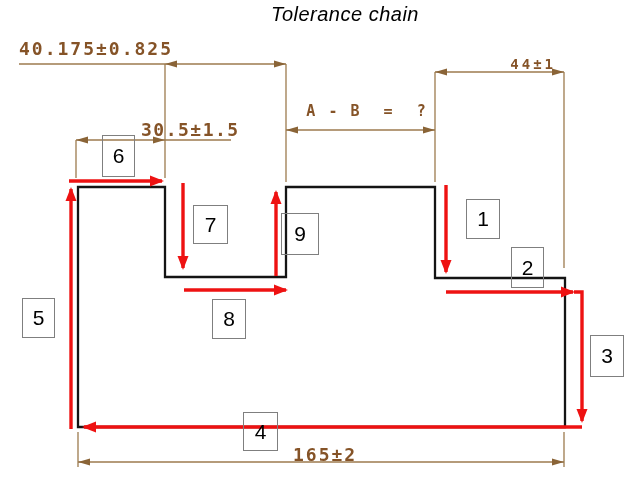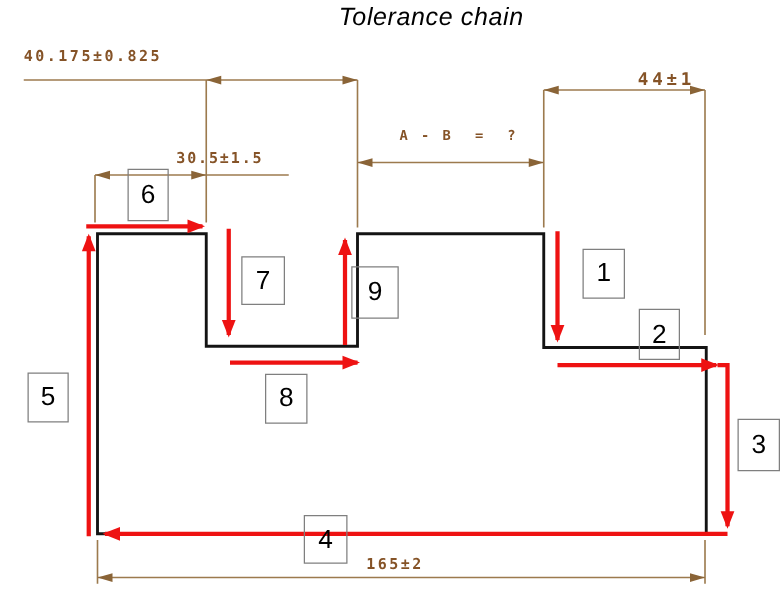--- a/index.html
+++ b/index.html
@@ -9,7 +9,7 @@
   }
   .canvas svg{position:absolute;left:0;top:0;}
   .lbl{position:absolute;color:#855327;font-family:"DejaVu Sans Mono",monospace;
-       font-weight:bold;font-size:12px;letter-spacing:2px;white-space:pre;}
+       font-weight:bold;font-size:18px;letter-spacing:2px;white-space:pre;}
   .title{
     position:absolute;left:258px;top:3px;width:174px;text-align:center;
     color:#000;font-size:20px;font-style:italic;letter-spacing:0.5px;

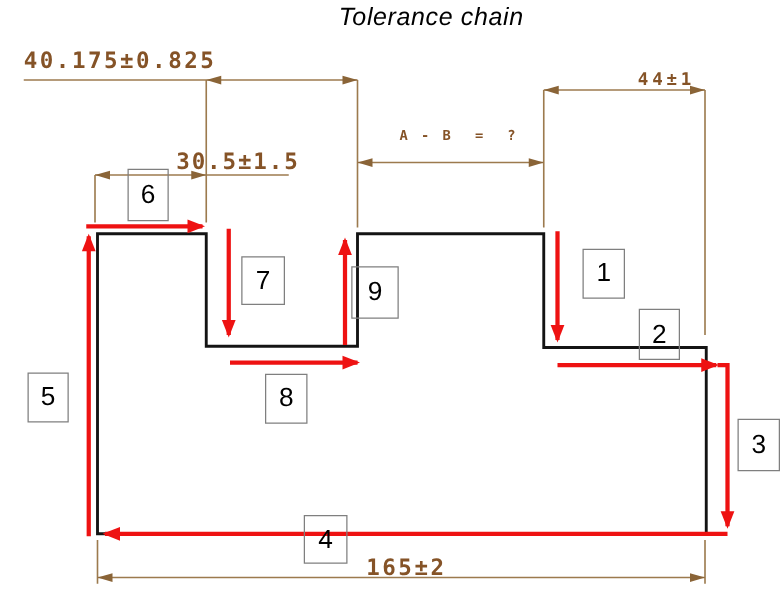--- a/index.html
+++ b/index.html
@@ -17,7 +17,7 @@
   }
   .d40{left:19px;top:38px;}
   .d30{left:141px;top:119px;letter-spacing:1.5px;text-align:right;}
-  .dab{left:297px;top:102px;width:140px;font-size:11px;text-align:center;}
+  .dab{left:297px;top:102px;width:140px;font-size:15px;text-align:center;}
   .d44{left:498px;top:56px;width:58px;font-size:14px;letter-spacing:3px;text-align:right;}
   .d165{left:293px;top:444px;width:62px;}
   .nbox{

